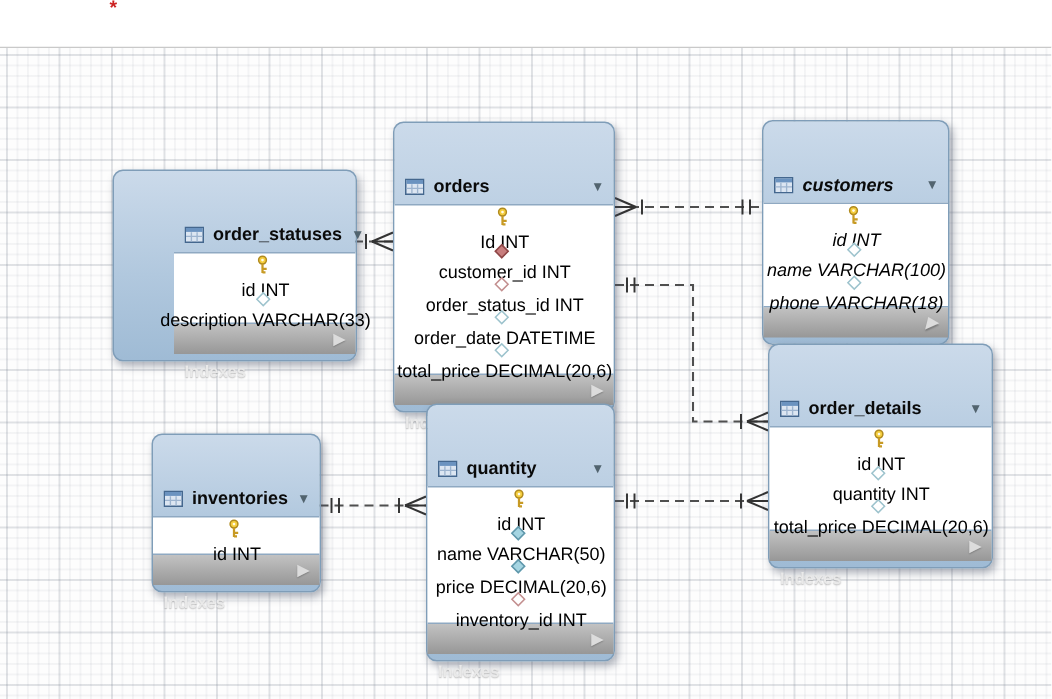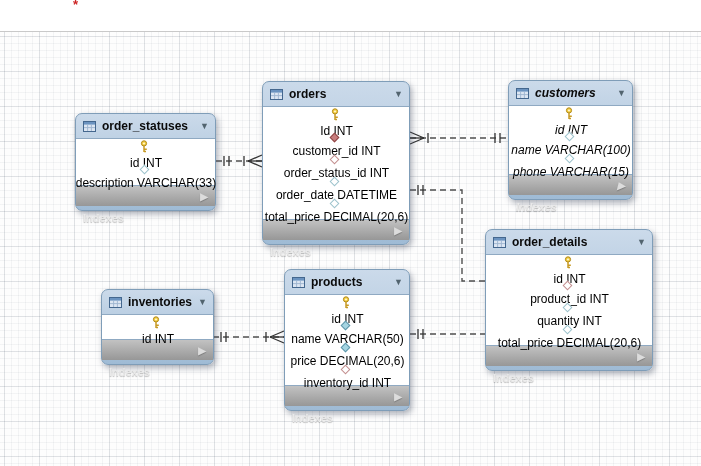--- a/index.html
+++ b/index.html
@@ -32,7 +32,7 @@
     border:1px solid #7f9db8;
     box-shadow:2px 3px 6px rgba(70,80,100,0.45);
     padding-bottom:4px;box-sizing:border-box;}
-  .card-header{height:24px;display:flex;align-items:center;padding:0 6px 0 7px;gap:6px;}
+  .card-header{height:24px;display:flex;align-items:center;padding:0 6px 0 7px;gap:6px;margin-top:30px;}
   .tbl-icon{display:flex;flex:0 0 auto;}
   .tbl-title{font-weight:bold;font-size:12px;color:#0a0a0a;flex:1 1 auto;white-space:nowrap;}
   .collapse-arrow{font-size:9px;color:#52646f;flex:0 0 auto;}

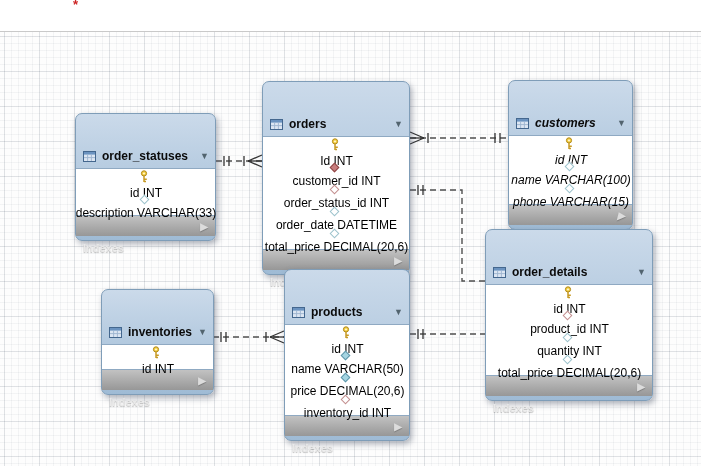--- a/index.html
+++ b/index.html
@@ -96,7 +96,7 @@
       <line x1="266" y1="332" x2="266" y2="342" class="rel-marker"></line>
     </svg>
 
-<div class="table-card" style="left: 75px; top: 113px; width: 141px;">
+<div class="table-card" style="left: 75px; top: 113px; width: 163px; padding-left: 40px;">
       <div class="card-header">
         <span class="tbl-icon">
           <svg width="13" height="11" viewBox="0 0 13 11">

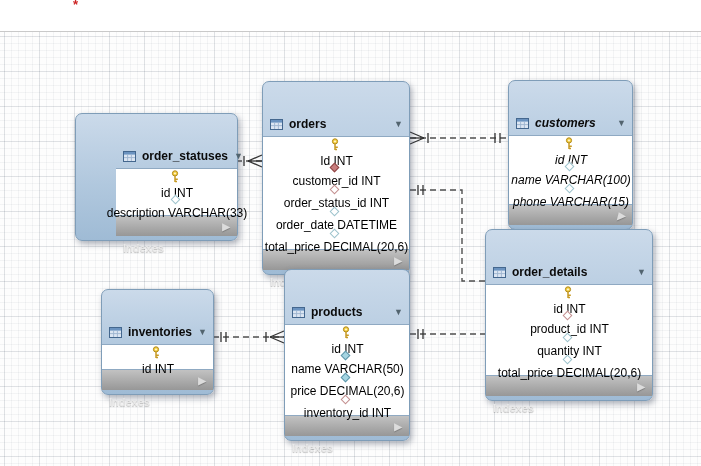--- a/index.html
+++ b/index.html
@@ -217,7 +217,7 @@
           <span class="col-icon">
             <span class="diamond d-cyan"></span>
           </span>
-          <span class="col-label">phone VARCHAR(15)</span>
+          <span class="col-label">phone VARCHAR(18)</span>
         </div>
       </div>
       <div class="card-footer">

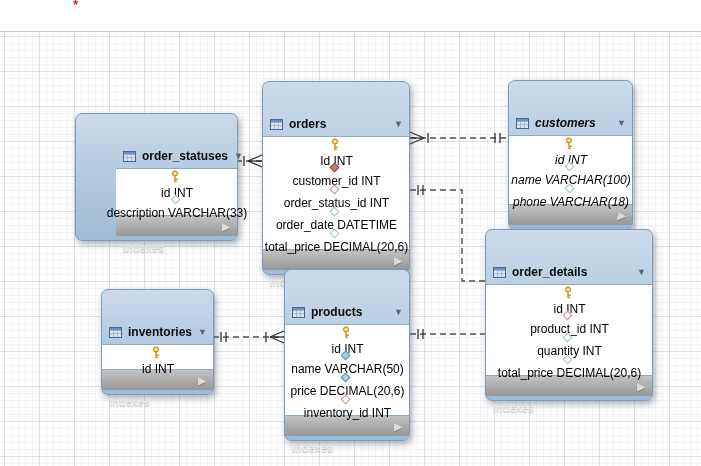--- a/index.html
+++ b/index.html
@@ -225,7 +225,7 @@
         <span class="footer-arrow">▶</span>
       </div>
     </div>
-    <div class="table-card" style="left: 485px; top: 229px; width: 168px;">
+    <div class="table-card" style="left: 512px; top: 229px; width: 150px;">
       <div class="card-header">
         <span class="tbl-icon">
           <svg width="13" height="11" viewBox="0 0 13 11">

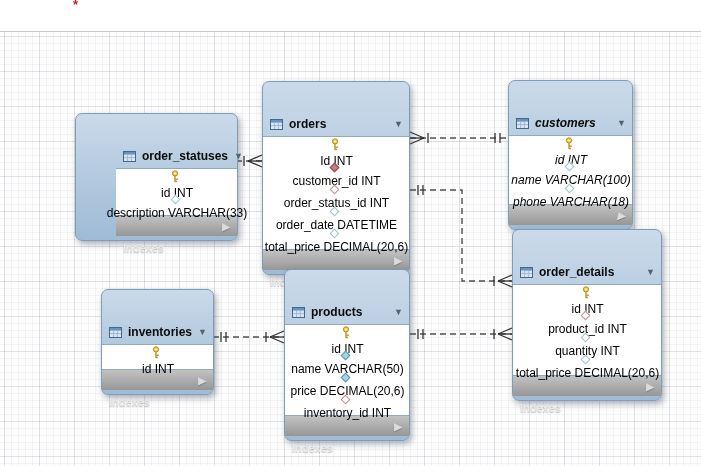--- a/index.html
+++ b/index.html
@@ -281,7 +281,7 @@
             <path d="M1 6.6 H12 M4.6 3.8 V10 M8.4 3.8 V10" stroke="#9db4cf" stroke-width="0.9" fill="none"></path>
           </svg>
         </span>
-        <span class="tbl-title">products</span>
+        <span class="tbl-title">quantity</span>
         <span class="collapse-arrow">▼</span>
       </div>
       <div class="card-body">

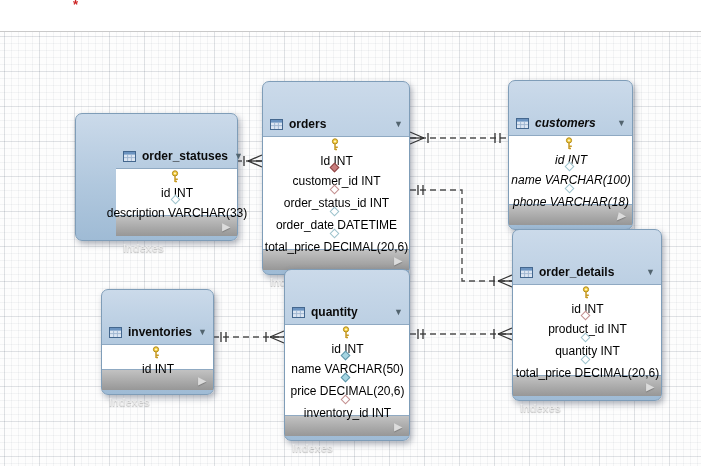--- a/index.html
+++ b/index.html
@@ -250,67 +250,61 @@
         </div>
         <div class="col-row">
           <span class="col-icon">
+            <span class="diamond d-cyan"></span>
+          </span>
+          <span class="col-label">quantity INT</span>
+        </div>
+        <div class="col-row">
+          <span class="col-icon">
+            <span class="diamond d-cyan"></span>
+          </span>
+          <span class="col-label">total_price DECIMAL(20,6)</span>
+        </div>
+      </div>
+      <div class="card-footer">
+        <span class="footer-label">Indexes</span>
+        <span class="footer-arrow">▶</span>
+      </div>
+    </div>
+    <div class="table-card" style="left: 284px; top: 269px; width: 126px;">
+      <div class="card-header">
+        <span class="tbl-icon">
+          <svg width="13" height="11" viewBox="0 0 13 11">
+            <rect x="0.5" y="0.5" width="12" height="10" fill="#dce6f2" stroke="#44678e"></rect>
+            <rect x="1" y="1" width="11" height="2.6" fill="#6b93c0"></rect>
+            <path d="M1 6.6 H12 M4.6 3.8 V10 M8.4 3.8 V10" stroke="#9db4cf" stroke-width="0.9" fill="none"></path>
+          </svg>
+        </span>
+        <span class="tbl-title">quantity</span>
+        <span class="collapse-arrow">▼</span>
+      </div>
+      <div class="card-body">
+        <div class="col-row">
+          <span class="col-icon">
+            <span class=""><svg width="10" height="13" viewBox="0 0 10 13">
+                <circle cx="5" cy="3.4" r="2.6" fill="#f5ce3e" stroke="#b08a1e" stroke-width="1"></circle>
+                <circle cx="5" cy="3.4" r="0.9" fill="#fffbe8"></circle>
+                <path d="M5 6 L5 12 M5 9.2 L7.8 9.2 M5 11.6 L7 11.6" stroke="#c79a24" stroke-width="1.5" fill="none"></path>
+              </svg></span>
+          </span>
+          <span class="col-label">id INT</span>
+        </div>
+        <div class="col-row">
+          <span class="col-icon">
+            <span class="diamond d-cyan-filled"></span>
+          </span>
+          <span class="col-label">name VARCHAR(50)</span>
+        </div>
+        <div class="col-row">
+          <span class="col-icon">
+            <span class="diamond d-cyan-filled"></span>
+          </span>
+          <span class="col-label">price DECIMAL(20,6)</span>
+        </div>
+        <div class="col-row">
+          <span class="col-icon">
             <span class="diamond d-red"></span>
           </span>
-          <span class="col-label">product_id INT</span>
-        </div>
-        <div class="col-row">
-          <span class="col-icon">
-            <span class="diamond d-cyan"></span>
-          </span>
-          <span class="col-label">quantity INT</span>
-        </div>
-        <div class="col-row">
-          <span class="col-icon">
-            <span class="diamond d-cyan"></span>
-          </span>
-          <span class="col-label">total_price DECIMAL(20,6)</span>
-        </div>
-      </div>
-      <div class="card-footer">
-        <span class="footer-label">Indexes</span>
-        <span class="footer-arrow">▶</span>
-      </div>
-    </div>
-    <div class="table-card" style="left: 284px; top: 269px; width: 126px;">
-      <div class="card-header">
-        <span class="tbl-icon">
-          <svg width="13" height="11" viewBox="0 0 13 11">
-            <rect x="0.5" y="0.5" width="12" height="10" fill="#dce6f2" stroke="#44678e"></rect>
-            <rect x="1" y="1" width="11" height="2.6" fill="#6b93c0"></rect>
-            <path d="M1 6.6 H12 M4.6 3.8 V10 M8.4 3.8 V10" stroke="#9db4cf" stroke-width="0.9" fill="none"></path>
-          </svg>
-        </span>
-        <span class="tbl-title">quantity</span>
-        <span class="collapse-arrow">▼</span>
-      </div>
-      <div class="card-body">
-        <div class="col-row">
-          <span class="col-icon">
-            <span class=""><svg width="10" height="13" viewBox="0 0 10 13">
-                <circle cx="5" cy="3.4" r="2.6" fill="#f5ce3e" stroke="#b08a1e" stroke-width="1"></circle>
-                <circle cx="5" cy="3.4" r="0.9" fill="#fffbe8"></circle>
-                <path d="M5 6 L5 12 M5 9.2 L7.8 9.2 M5 11.6 L7 11.6" stroke="#c79a24" stroke-width="1.5" fill="none"></path>
-              </svg></span>
-          </span>
-          <span class="col-label">id INT</span>
-        </div>
-        <div class="col-row">
-          <span class="col-icon">
-            <span class="diamond d-cyan-filled"></span>
-          </span>
-          <span class="col-label">name VARCHAR(50)</span>
-        </div>
-        <div class="col-row">
-          <span class="col-icon">
-            <span class="diamond d-cyan-filled"></span>
-          </span>
-          <span class="col-label">price DECIMAL(20,6)</span>
-        </div>
-        <div class="col-row">
-          <span class="col-icon">
-            <span class="diamond d-red"></span>
-          </span>
           <span class="col-label">inventory_id INT</span>
         </div>
       </div>

